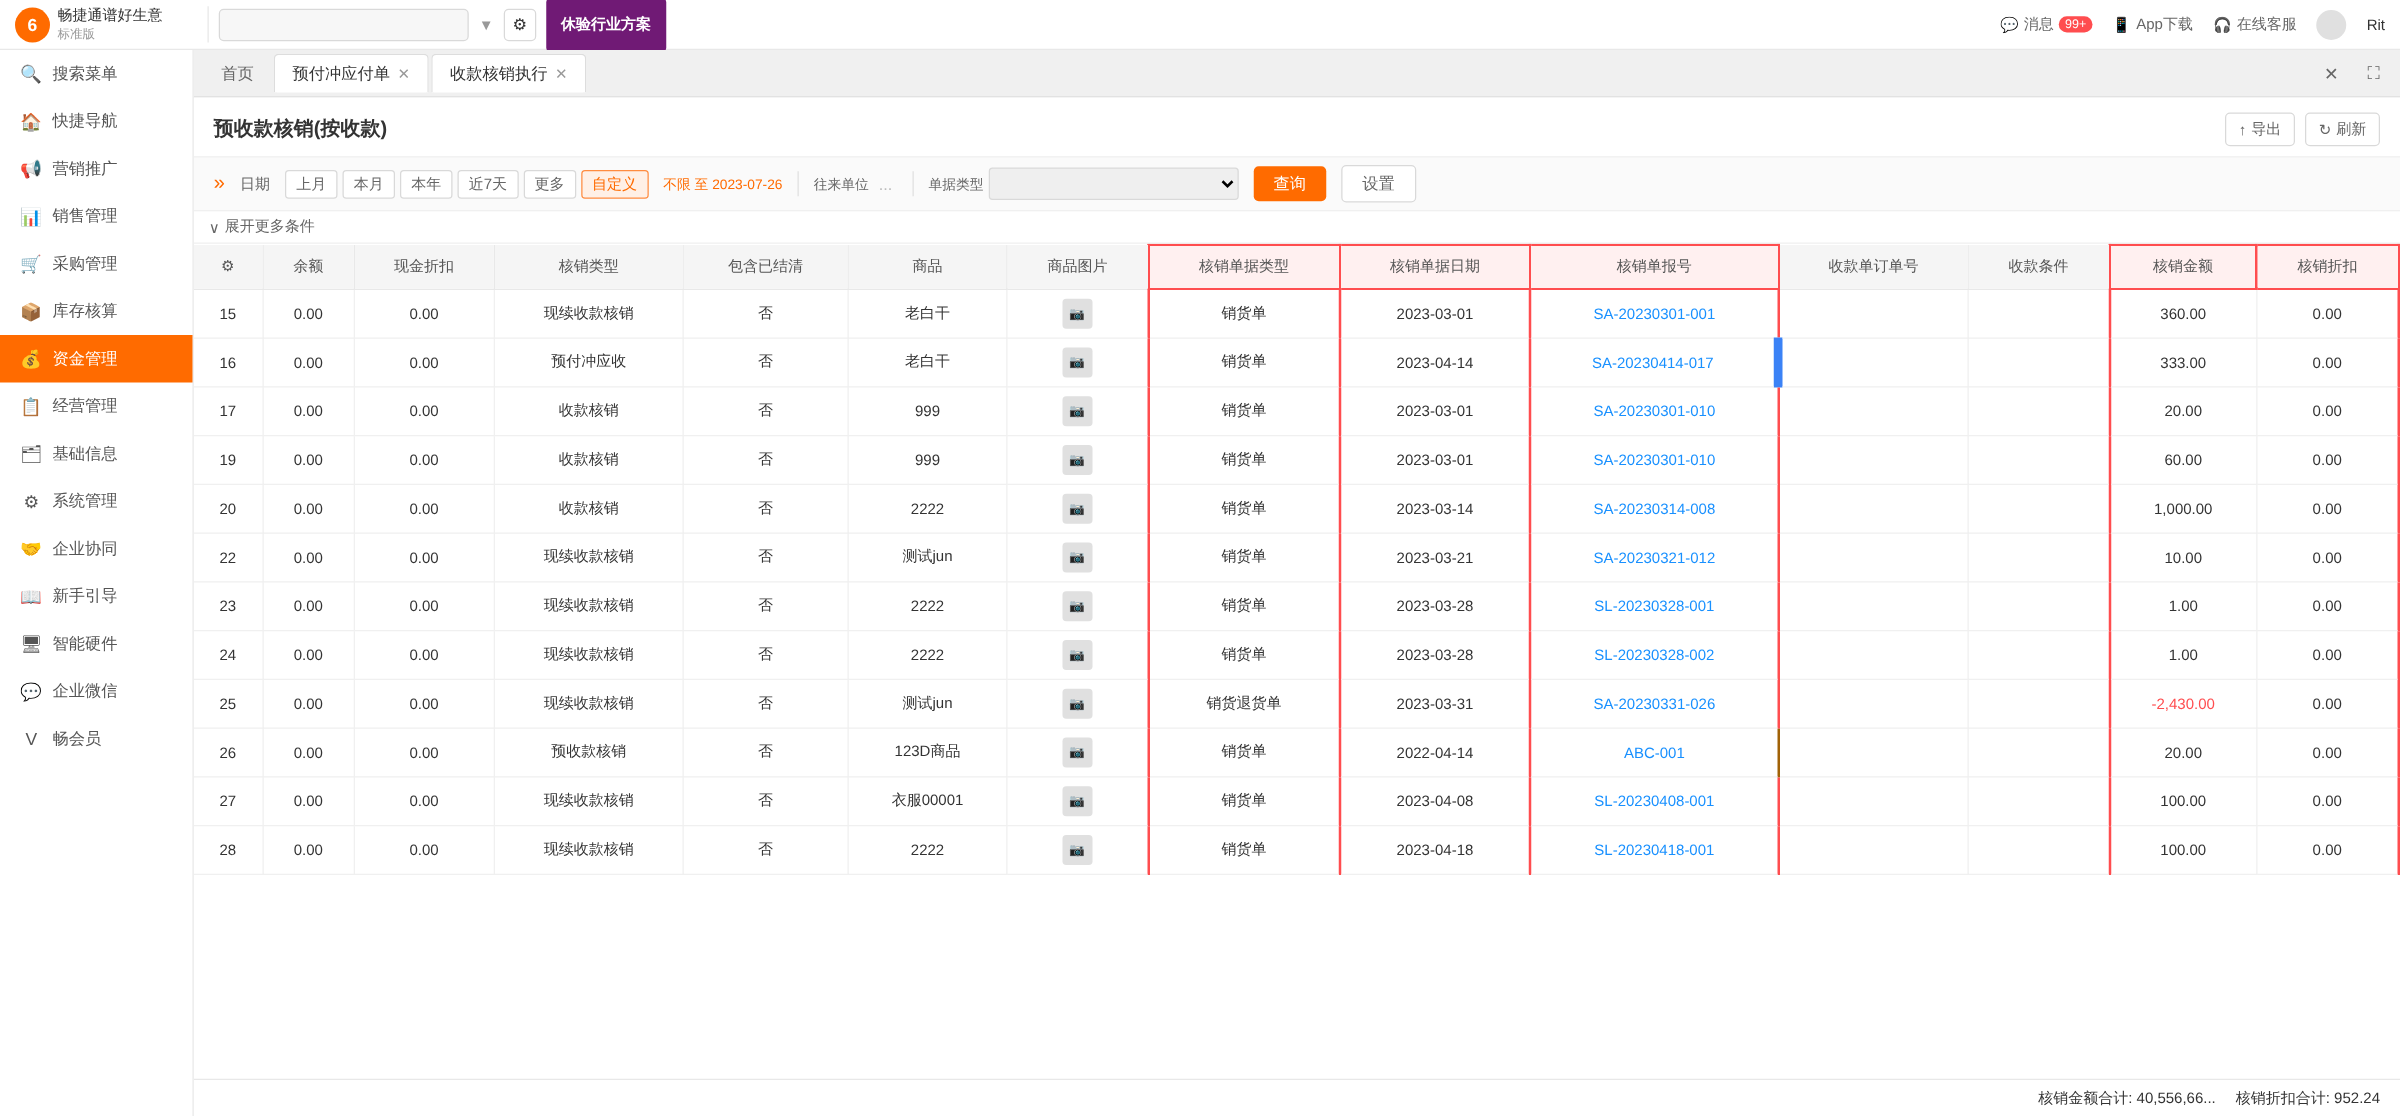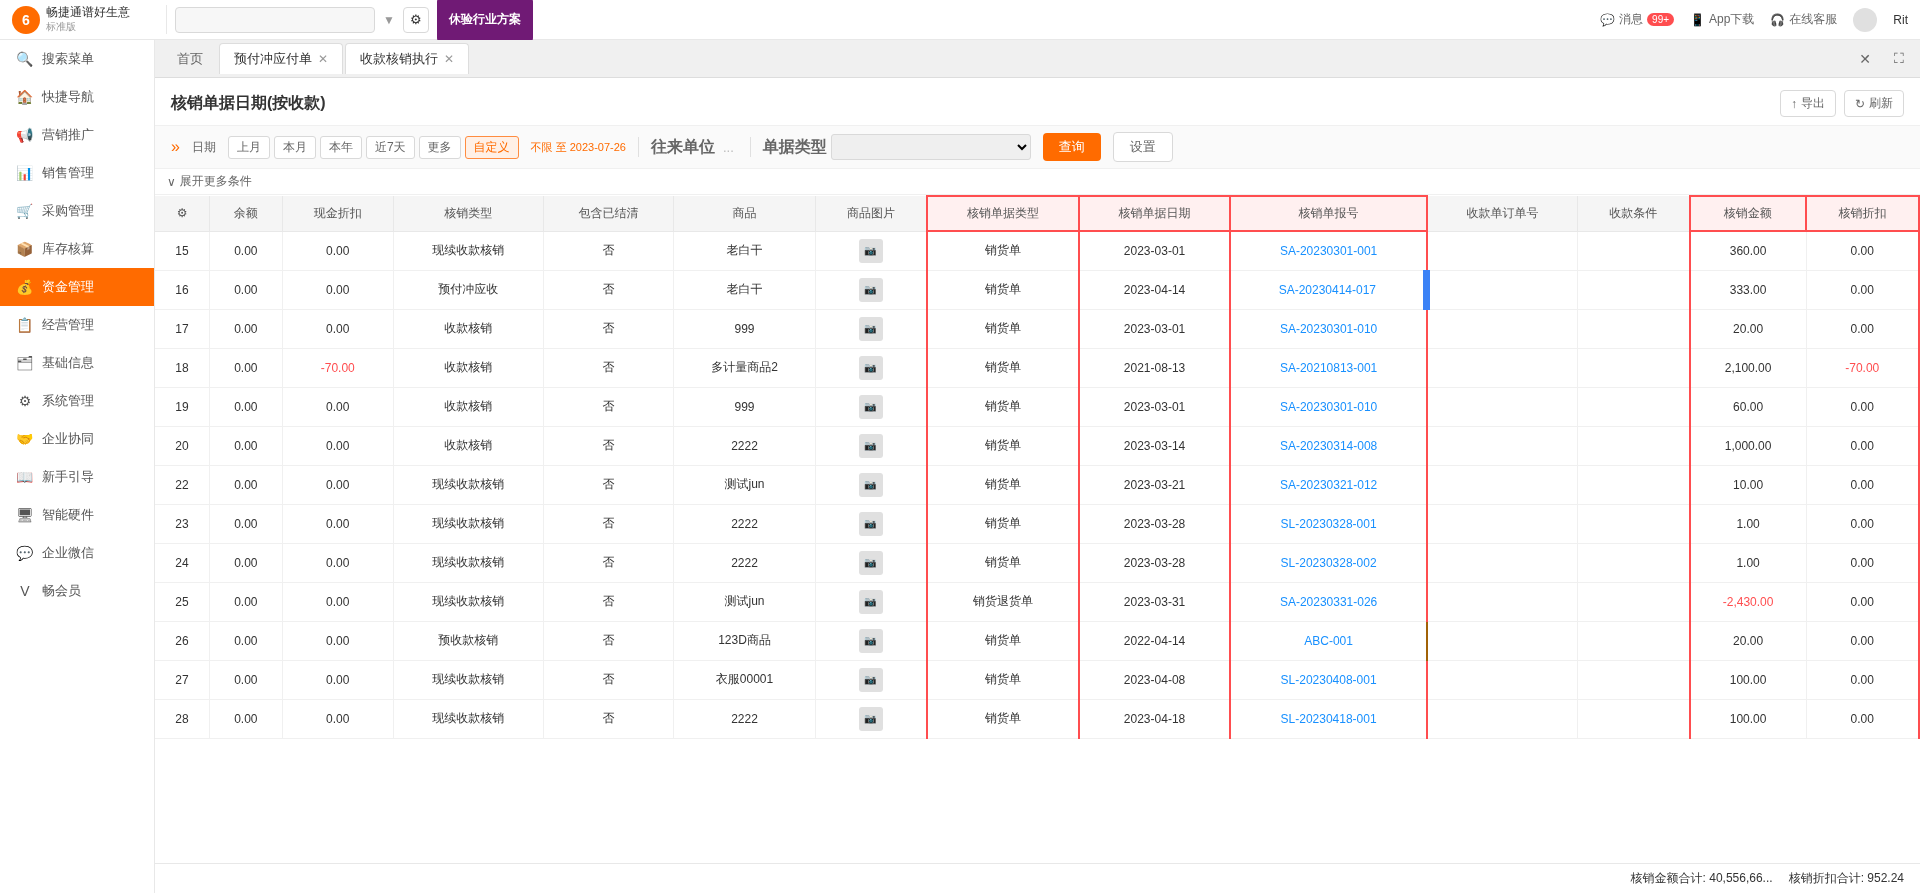--- a/index.html
+++ b/index.html
@@ -200,7 +200,7 @@
     <div class="page-content">
 
       <div class="page-header">
-        <div class="page-title">核销单据日期(按收款)</div>
+        <div class="page-title">预收款核销(按收款)</div>
         <div class="header-actions">
           <button class="action-btn">
             <span>↑</span>

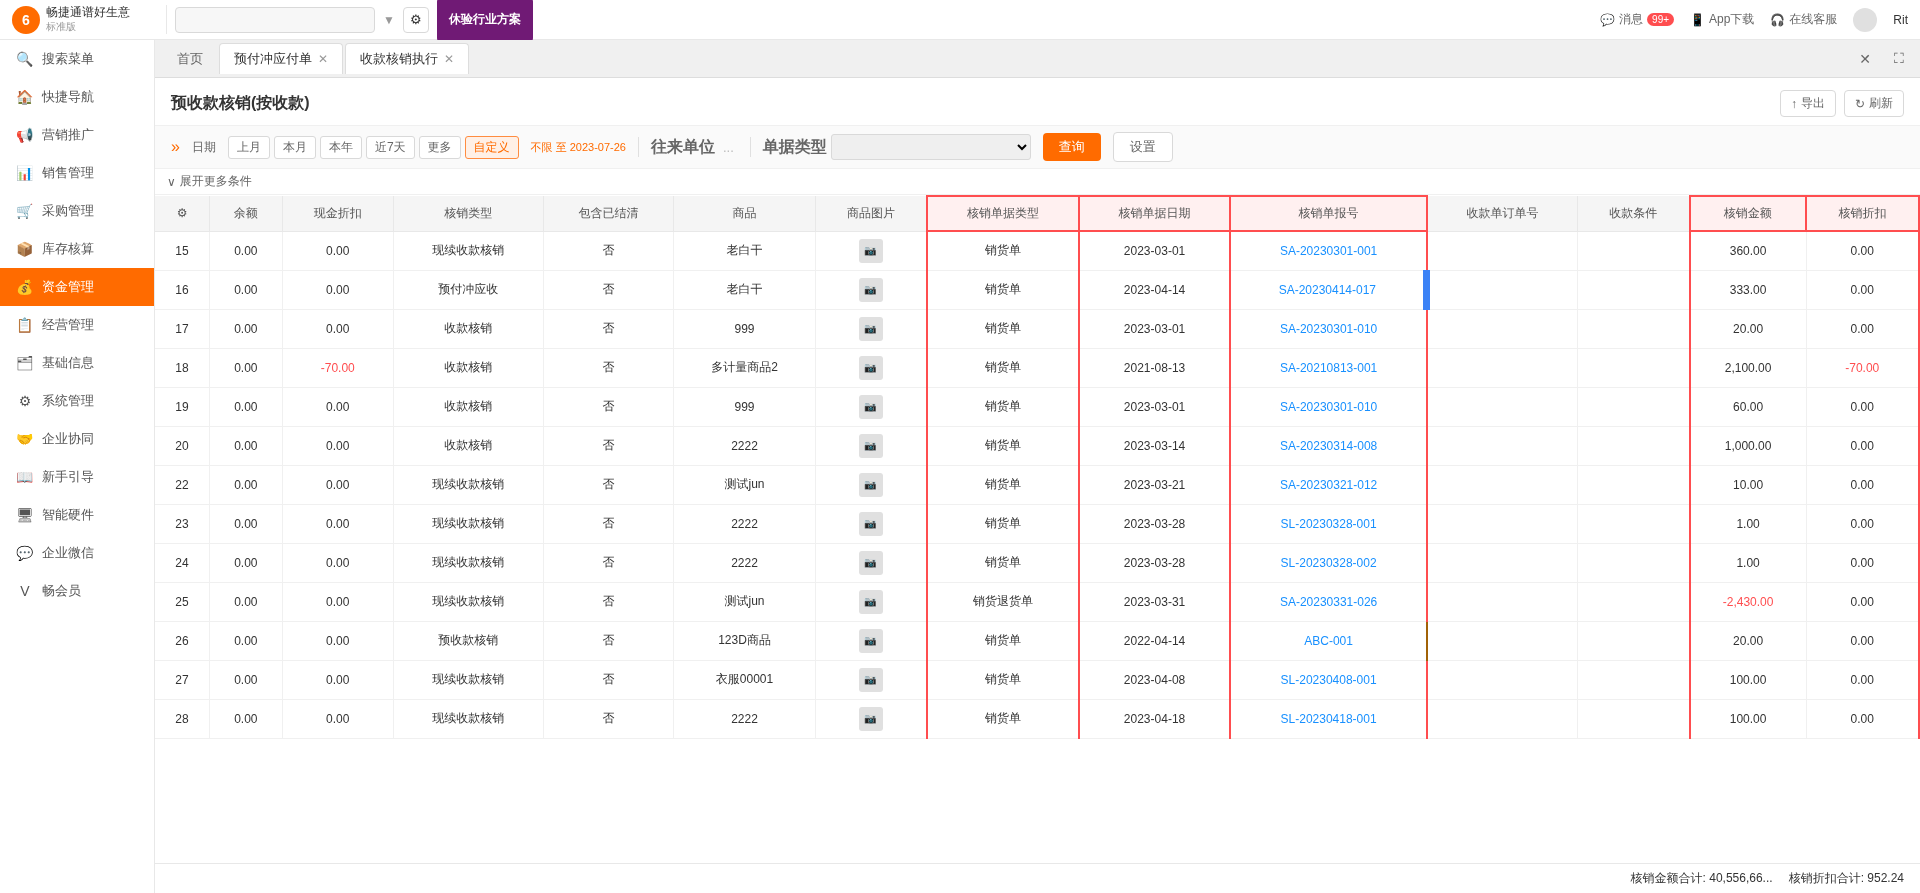--- a/index.html
+++ b/index.html
@@ -55,7 +55,7 @@
     .filter-date-range { font-size: 11px; color: #ff6b00; }
     .filter-divider { width: 1px; height: 20px; background: #e0e0e0; }
     .filter-field { display: flex; align-items: center; gap: 4px; }
-    .filter-field-label { font-size: 16px; color: #666; font-weight: bold; }
+    .filter-field-label { font-size: 11px; color: #666; }
     .filter-select { width: 200px; height: 26px; border: 1px solid #d9d9d9; border-radius: 3px; padding: 0 8px; font-size: 12px; }
     .query-btn { background: #ff6b00; color: #fff; border: none; border-radius: 4px; padding: 5px 16px; cursor: pointer; font-size: 13px; }
     .settings-btn { background: #fff; border: 1px solid #d9d9d9; border-radius: 4px; padding: 5px 16px; cursor: pointer; font-size: 13px; color: #666; }

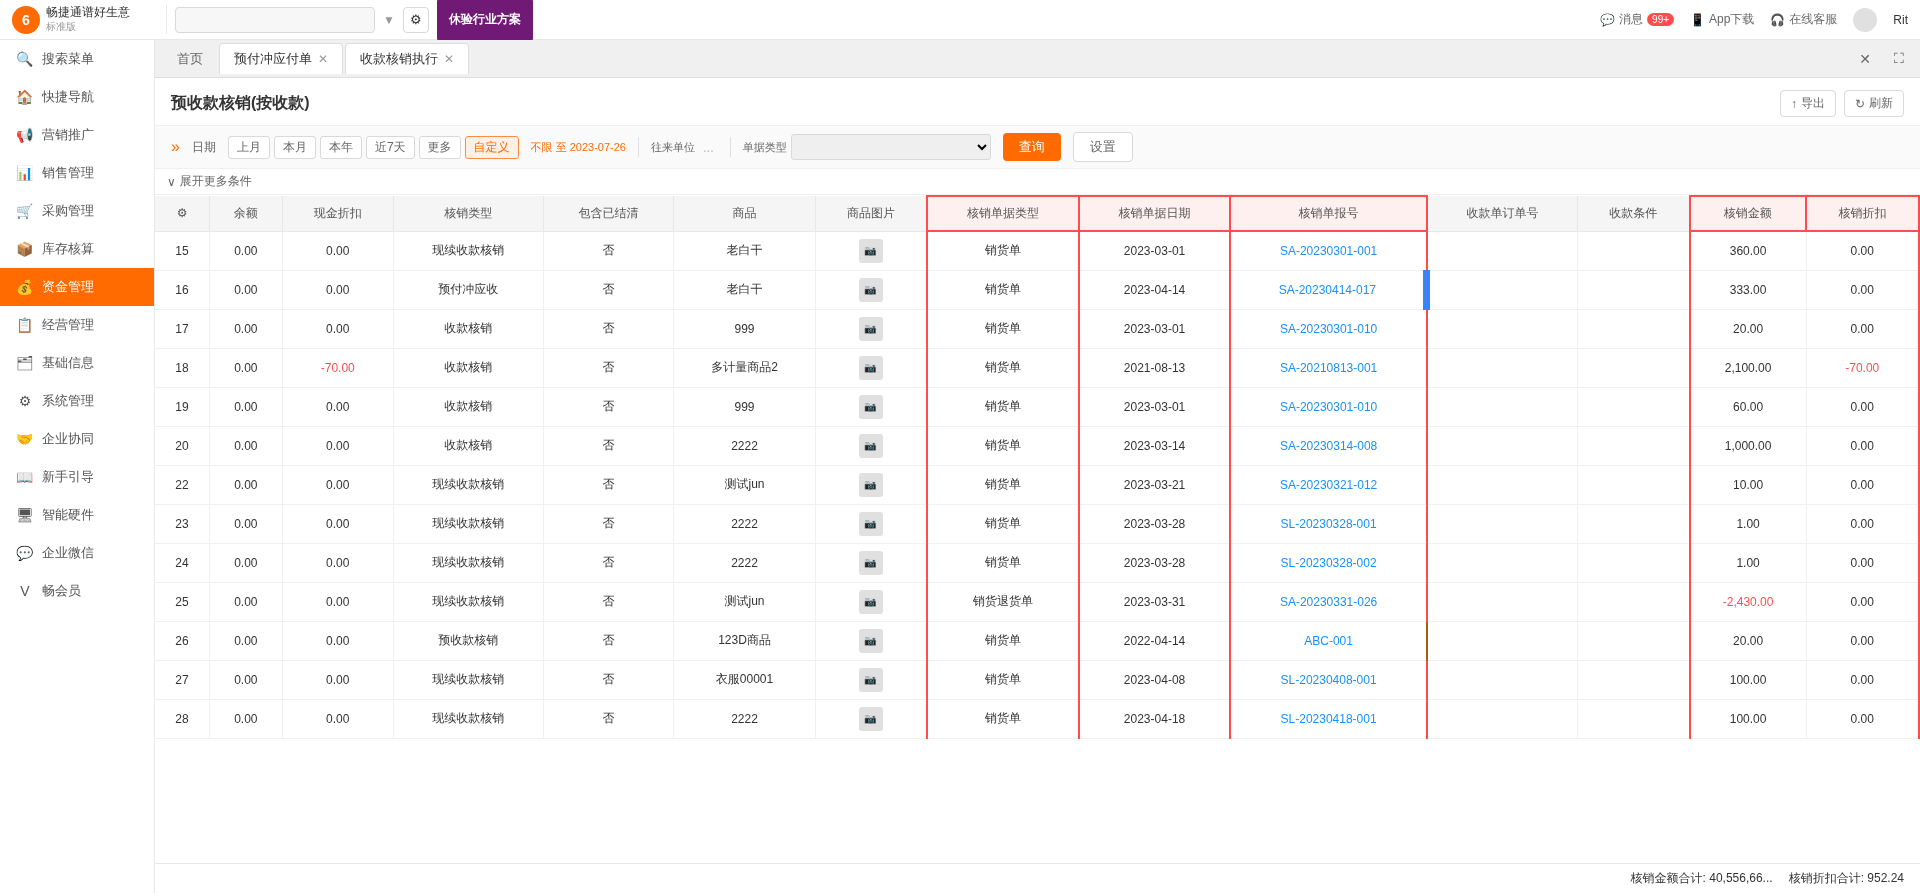--- a/index.html
+++ b/index.html
@@ -324,24 +324,6 @@
       <td style="border-right:2px solid #ff4d4f;" class="">0.00</td>
     </tr>
               <tr>
-      <td>18</td>
-      <td>0.00</td>
-      <td class="red-text">-70.00</td>
-      <td>收款核销</td>
-      <td>否</td>
-      <td>多计量商品2</td>
-      <td>
-      <div style="width:24px;height:24px;background:#e0e0e0;border-radius:3px;margin:0 auto;display:flex;align-items:center;justify-content:center;font-size:10px;">📷</div>
-    </td>
-      <td style="border-left:2px solid #ff4d4f;border-right:2px solid #ff4d4f;">销货单</td>
-      <td style="border-right:2px solid #ff4d4f;">2021-08-13</td>
-      <td style="border-right:2px solid #ff4d4f;"><a class="link-text">SA-20210813-001</a></td>
-      <td></td>
-      <td></td>
-      <td style="border-left:2px solid #ff4d4f;" class="">2,100.00</td>
-      <td style="border-right:2px solid #ff4d4f;" class="red-text">-70.00</td>
-    </tr>
-              <tr>
       <td>19</td>
       <td>0.00</td>
       <td class="">0.00</td>

